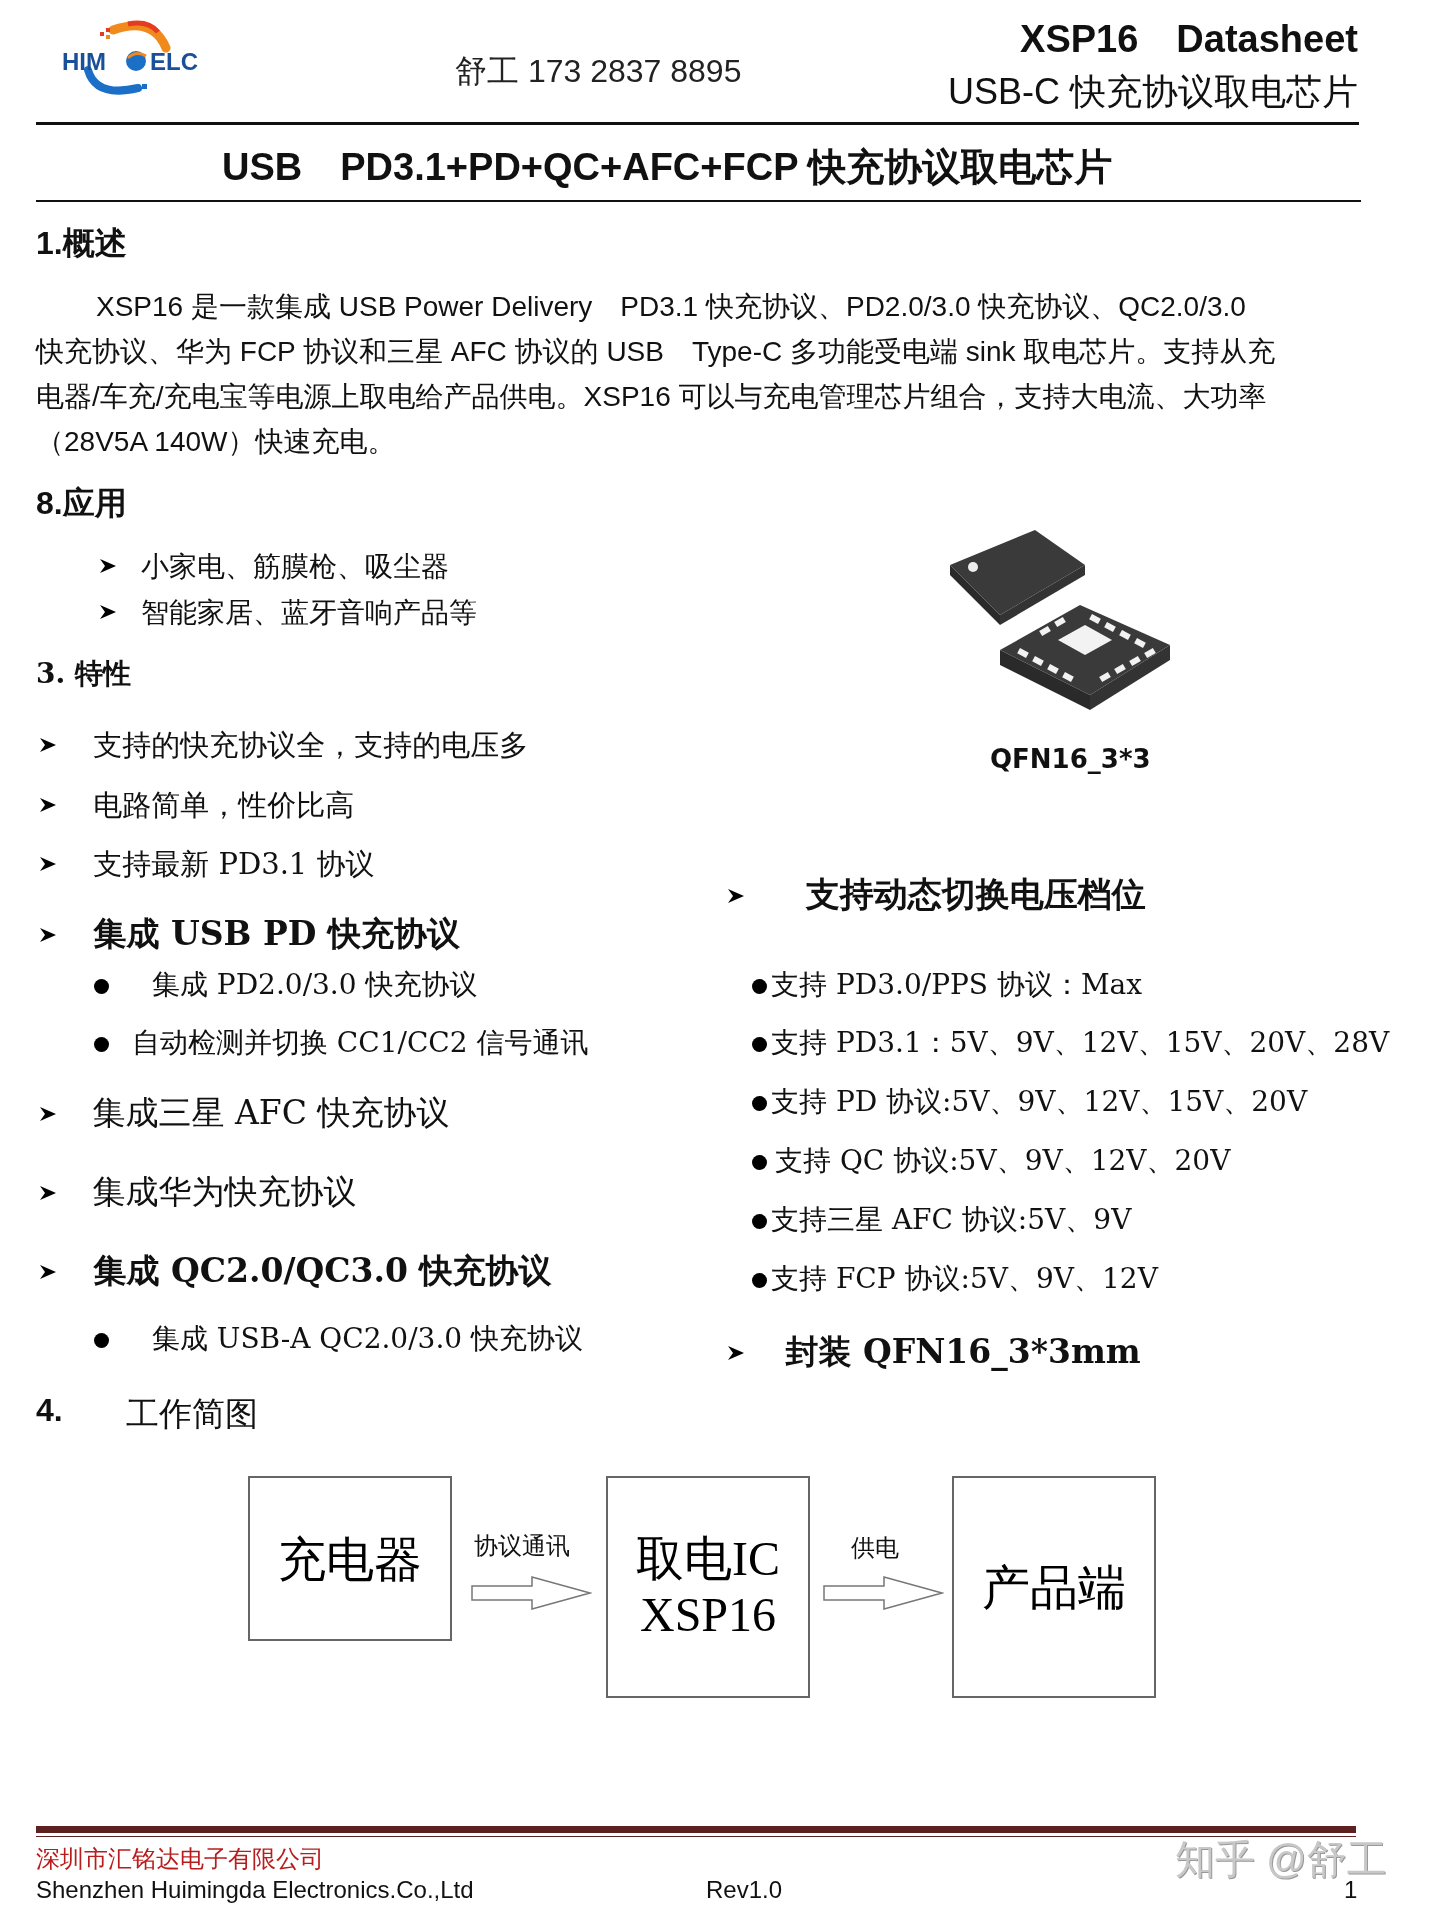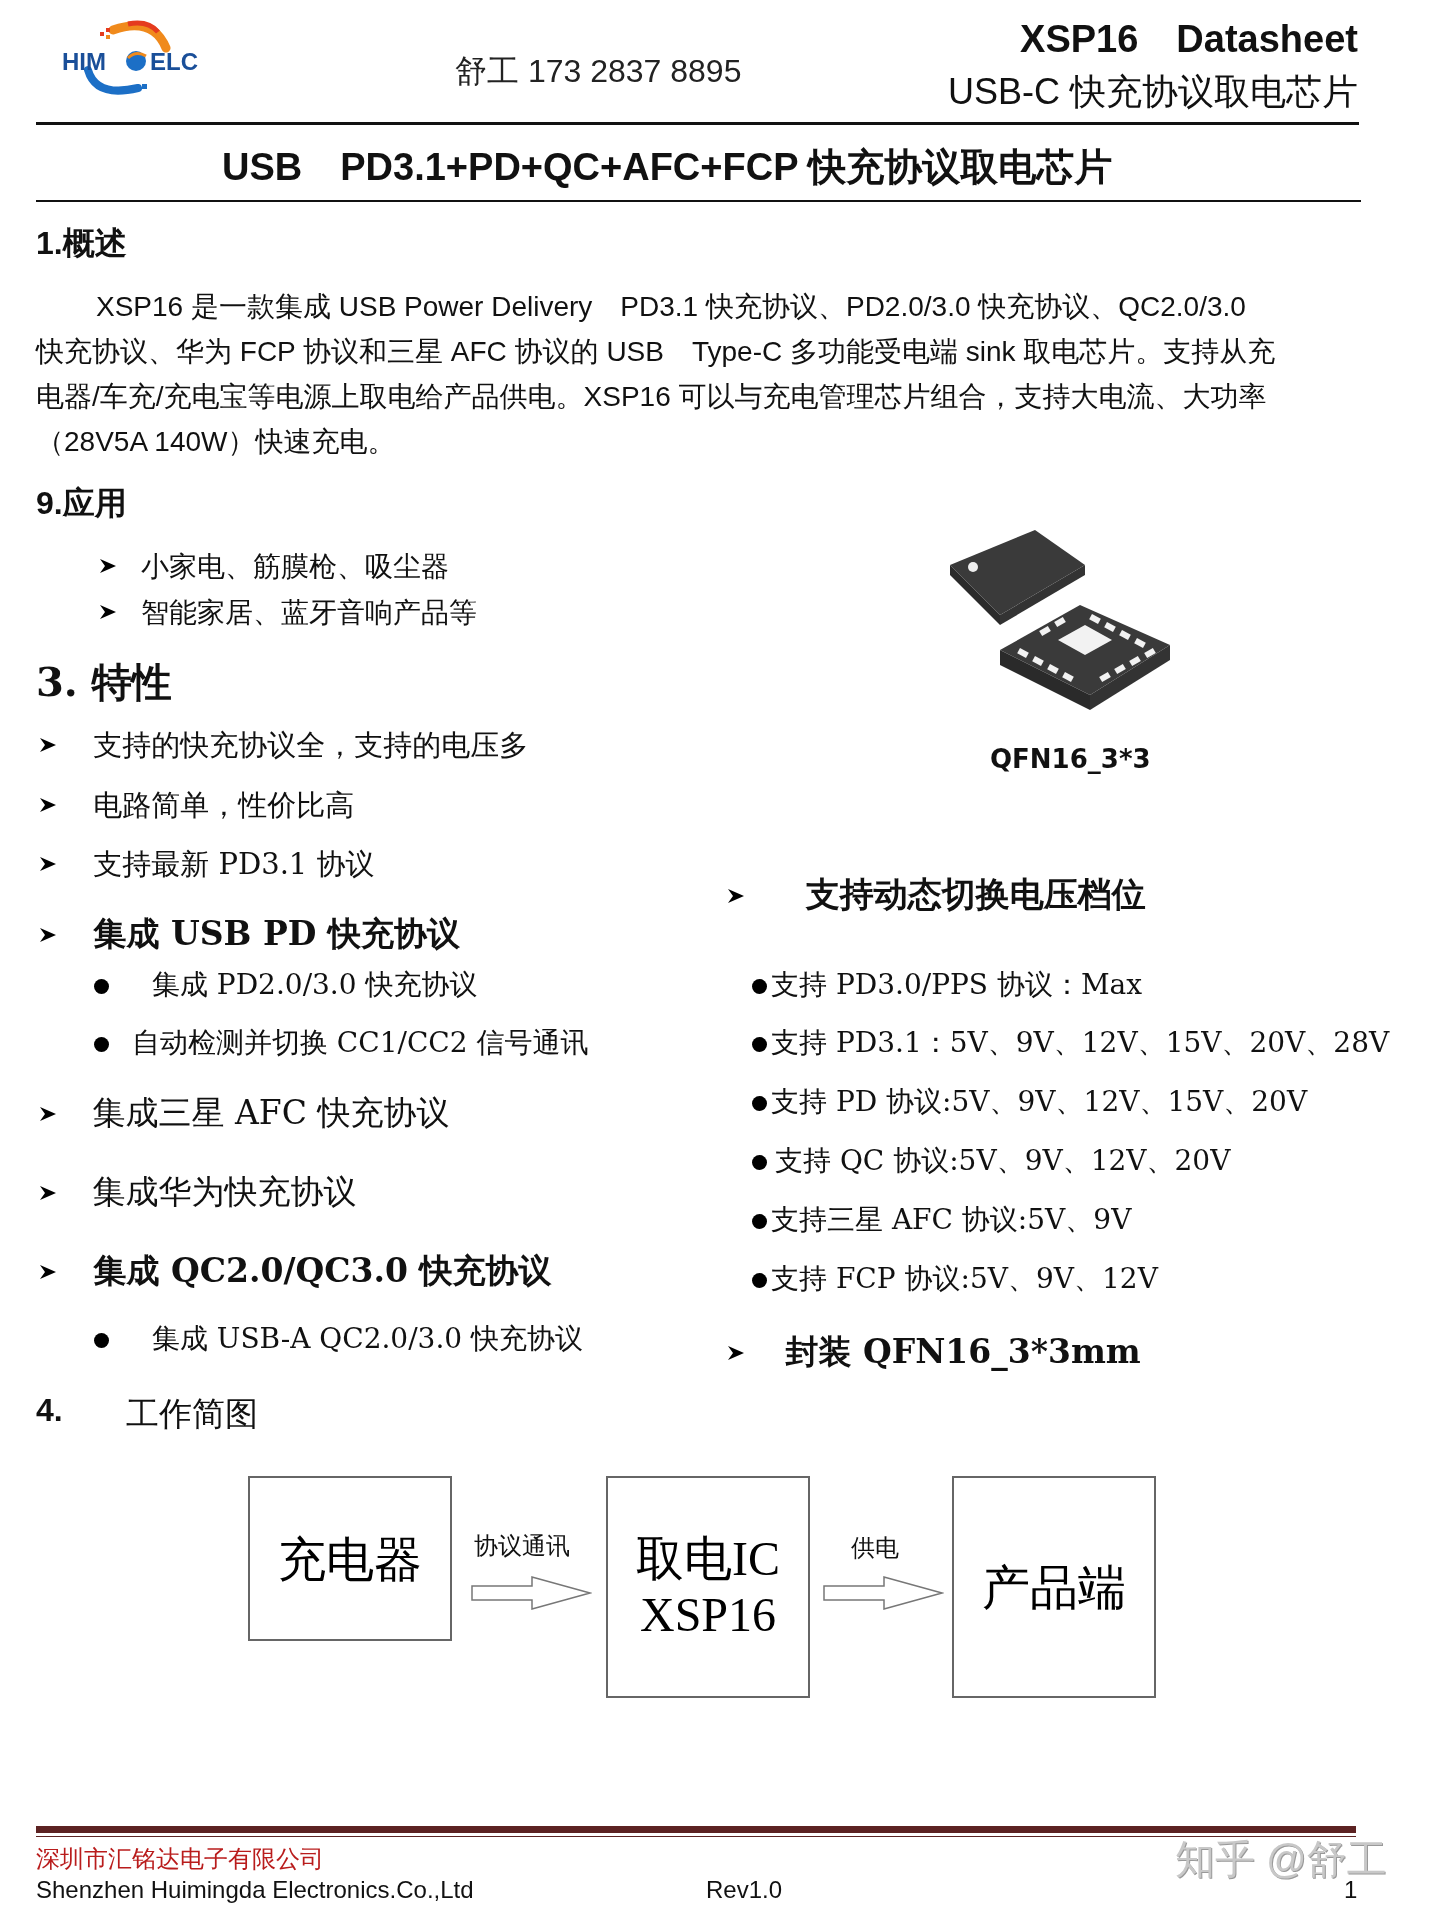--- a/index.html
+++ b/index.html
@@ -51,7 +51,7 @@
 </div>
 
 <div>
-  <div class="abs bold" style="left:36px;top:482px;font-size:32px;">9.应用</div>
+  <div class="abs bold" style="left:36px;top:482px;font-size:32px;">8.应用</div>
   <div class="abs serif" style="left:98px;top:548px;font-size:28px;">
     <svg class="arrow" viewBox="0 0 20 20">
         <path d="M2 3 L18 10 L2 17 L7 10 Z" fill="#000"></path>

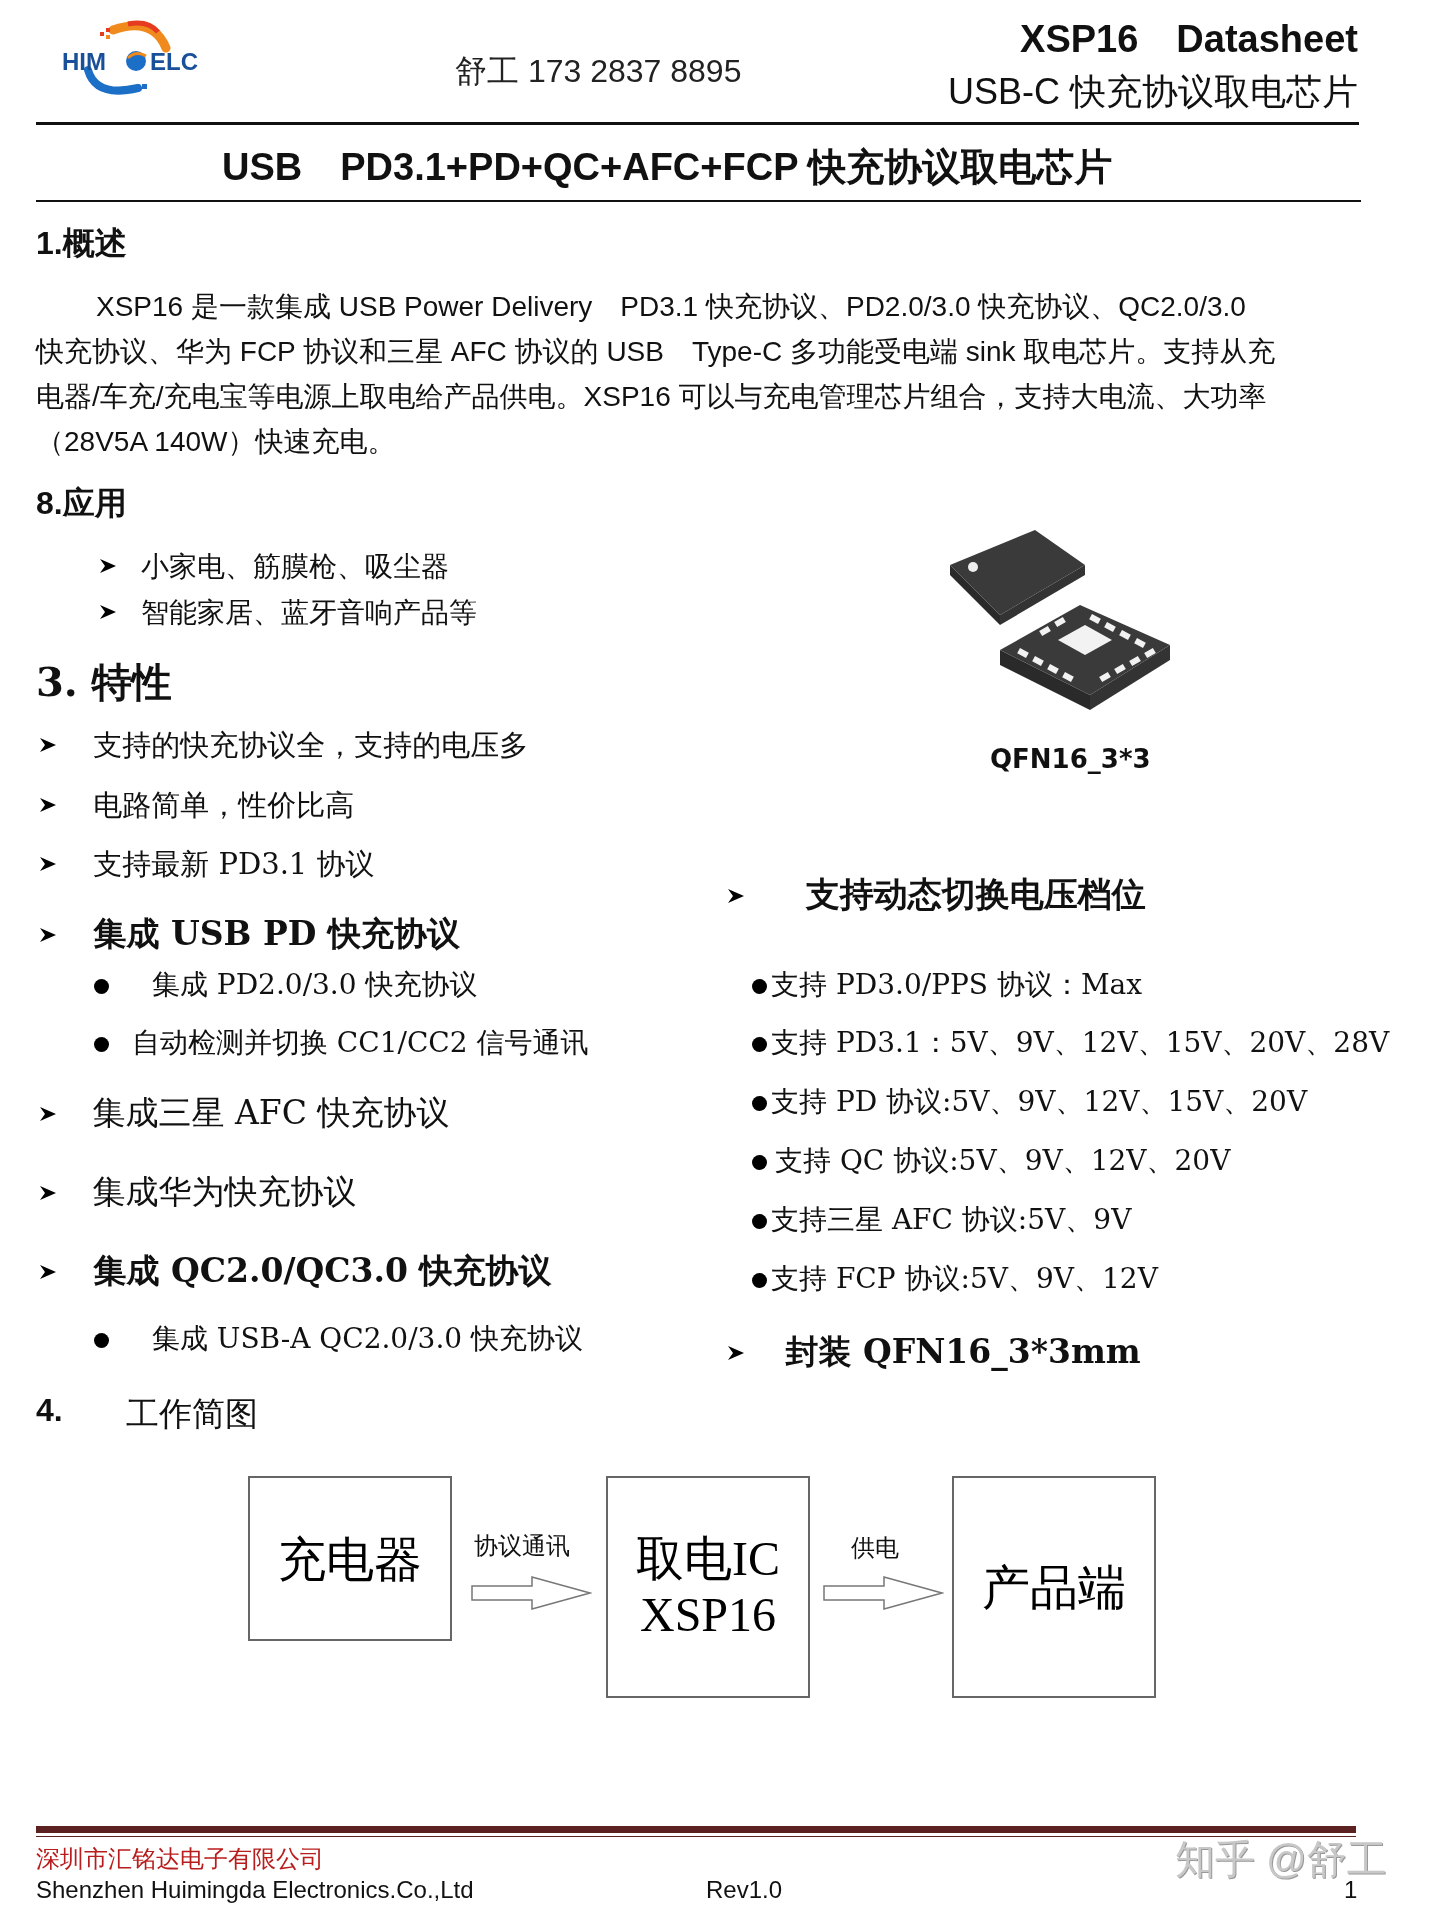--- a/index.html
+++ b/index.html
@@ -67,7 +67,7 @@
 </div>
 
 <div>
-  <div class="abs bold serif" style="left:36px;top:655px;font-size:40px;">3. 特性</div>
+  <div class="abs bold serif" style="left:36px;top:655px;font-size:28px;">3. 特性</div>
 
   <div class="abs serif" style="left:38px;top:726px;font-size:29px;">
     <svg class="arrow" viewBox="0 0 20 20">

